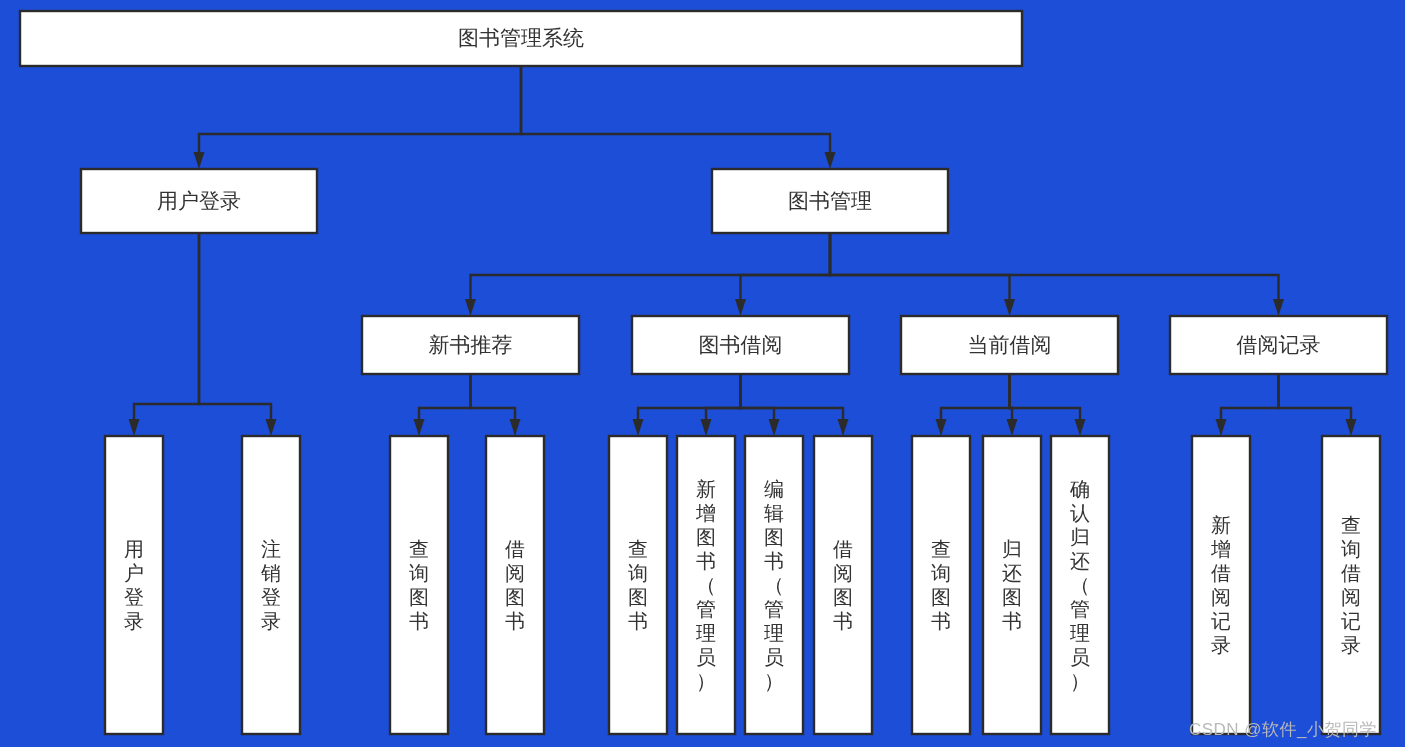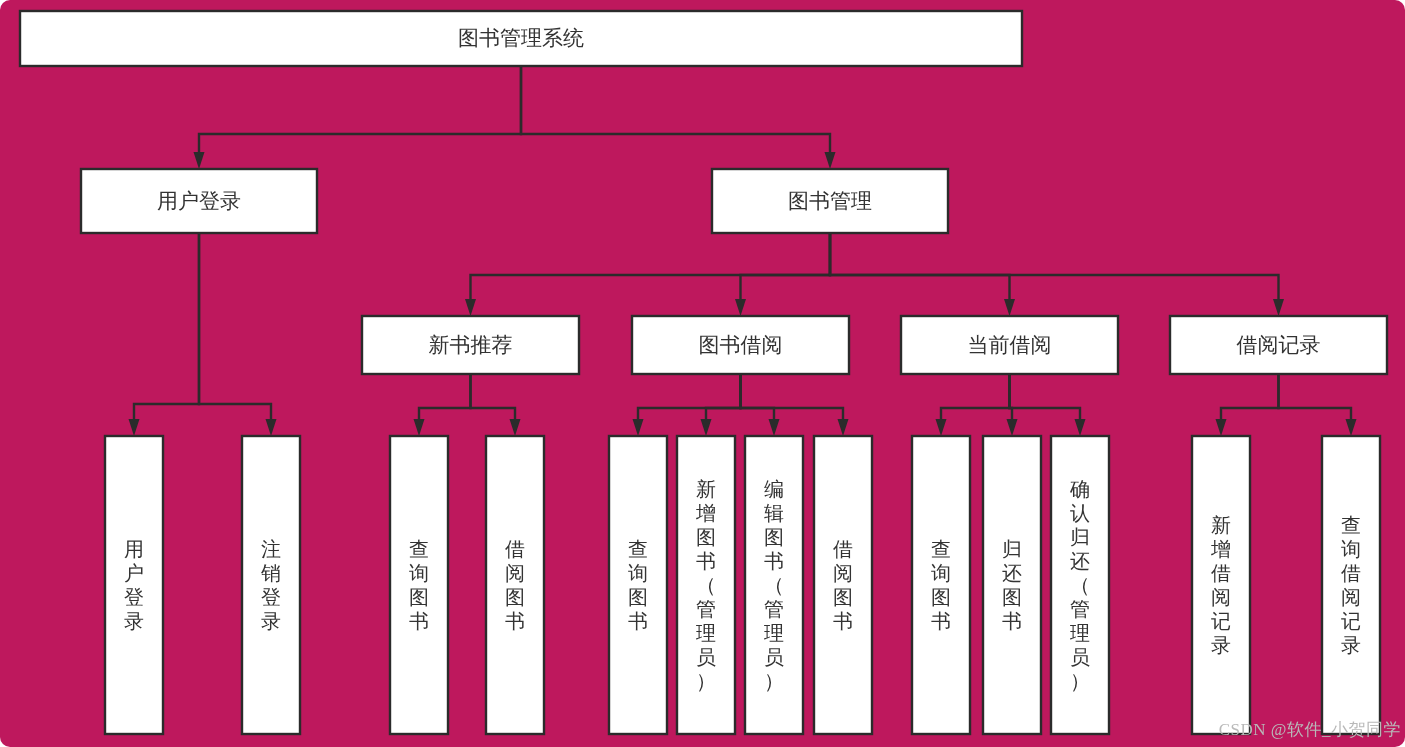--- a/index.html
+++ b/index.html
@@ -17,8 +17,7 @@
     position: relative;
     width: 1405px;
     height: 747px;
-    background: #be185d;
-    border-radius: 10px;
+    background: #1d4ed8;
   }
   svg#flow-svg {
     position: absolute;

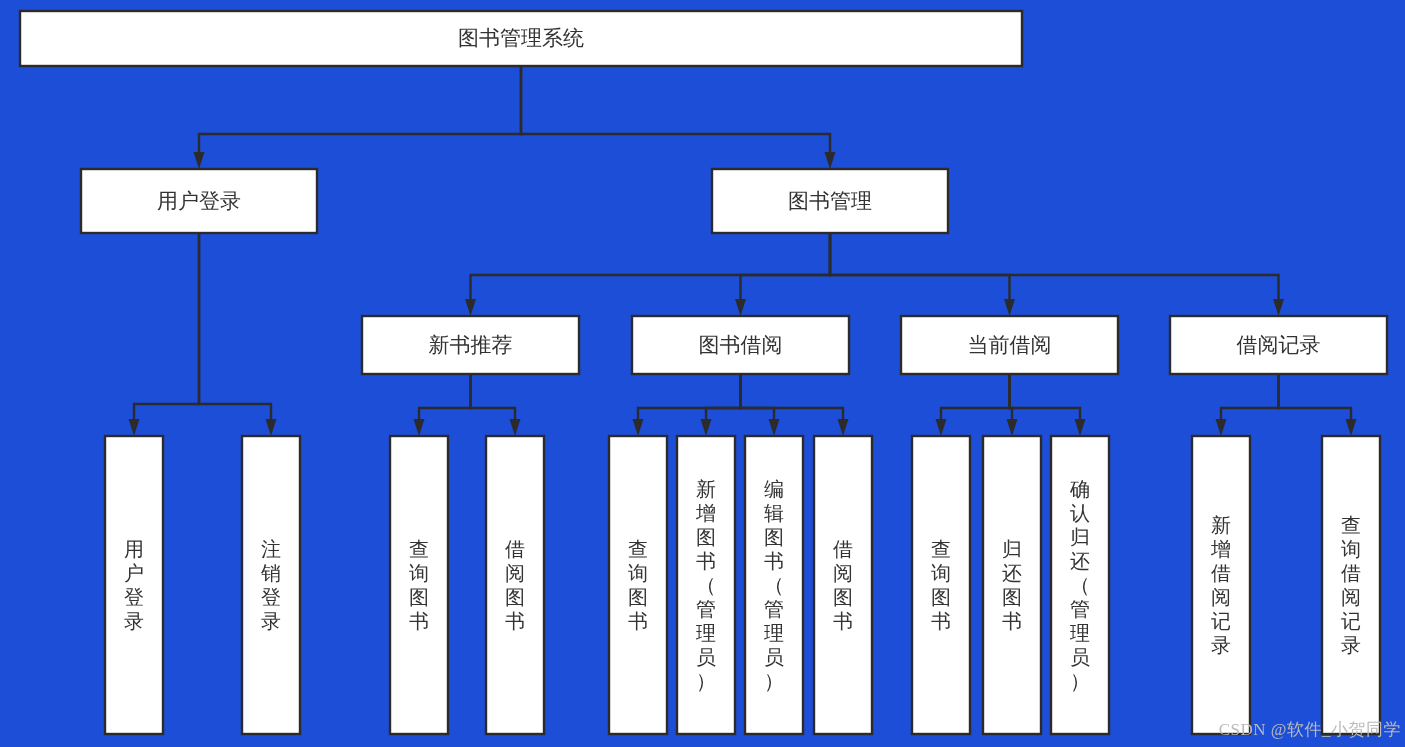--- a/index.html
+++ b/index.html
@@ -57,9 +57,9 @@
   }
   .watermark {
     position: absolute;
-    right: 4px;
+    right: 28px;
     bottom: 6px;
-    font-family: Liberation Serif, serif;
+    font-family: Liberation Sans, sans-serif;
     font-size: 17px;
     color: #b9b9b9;
     letter-spacing: 0.5px;

